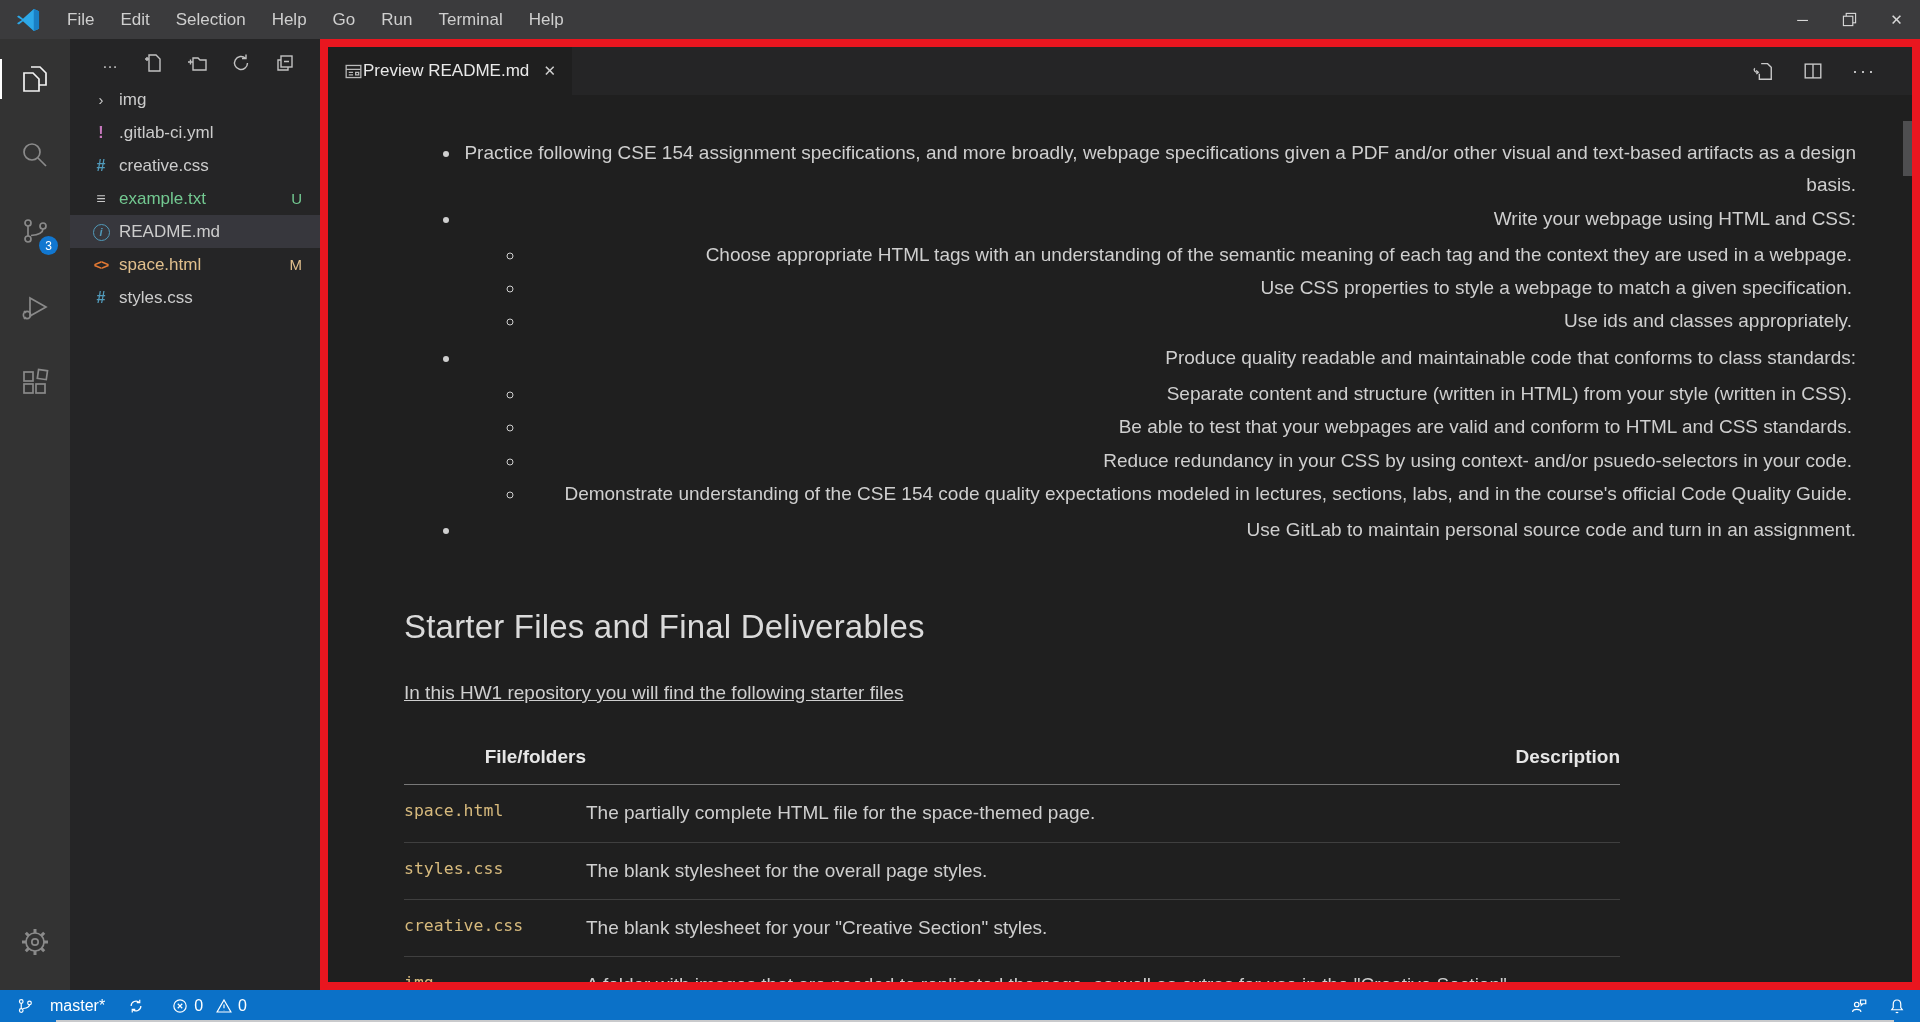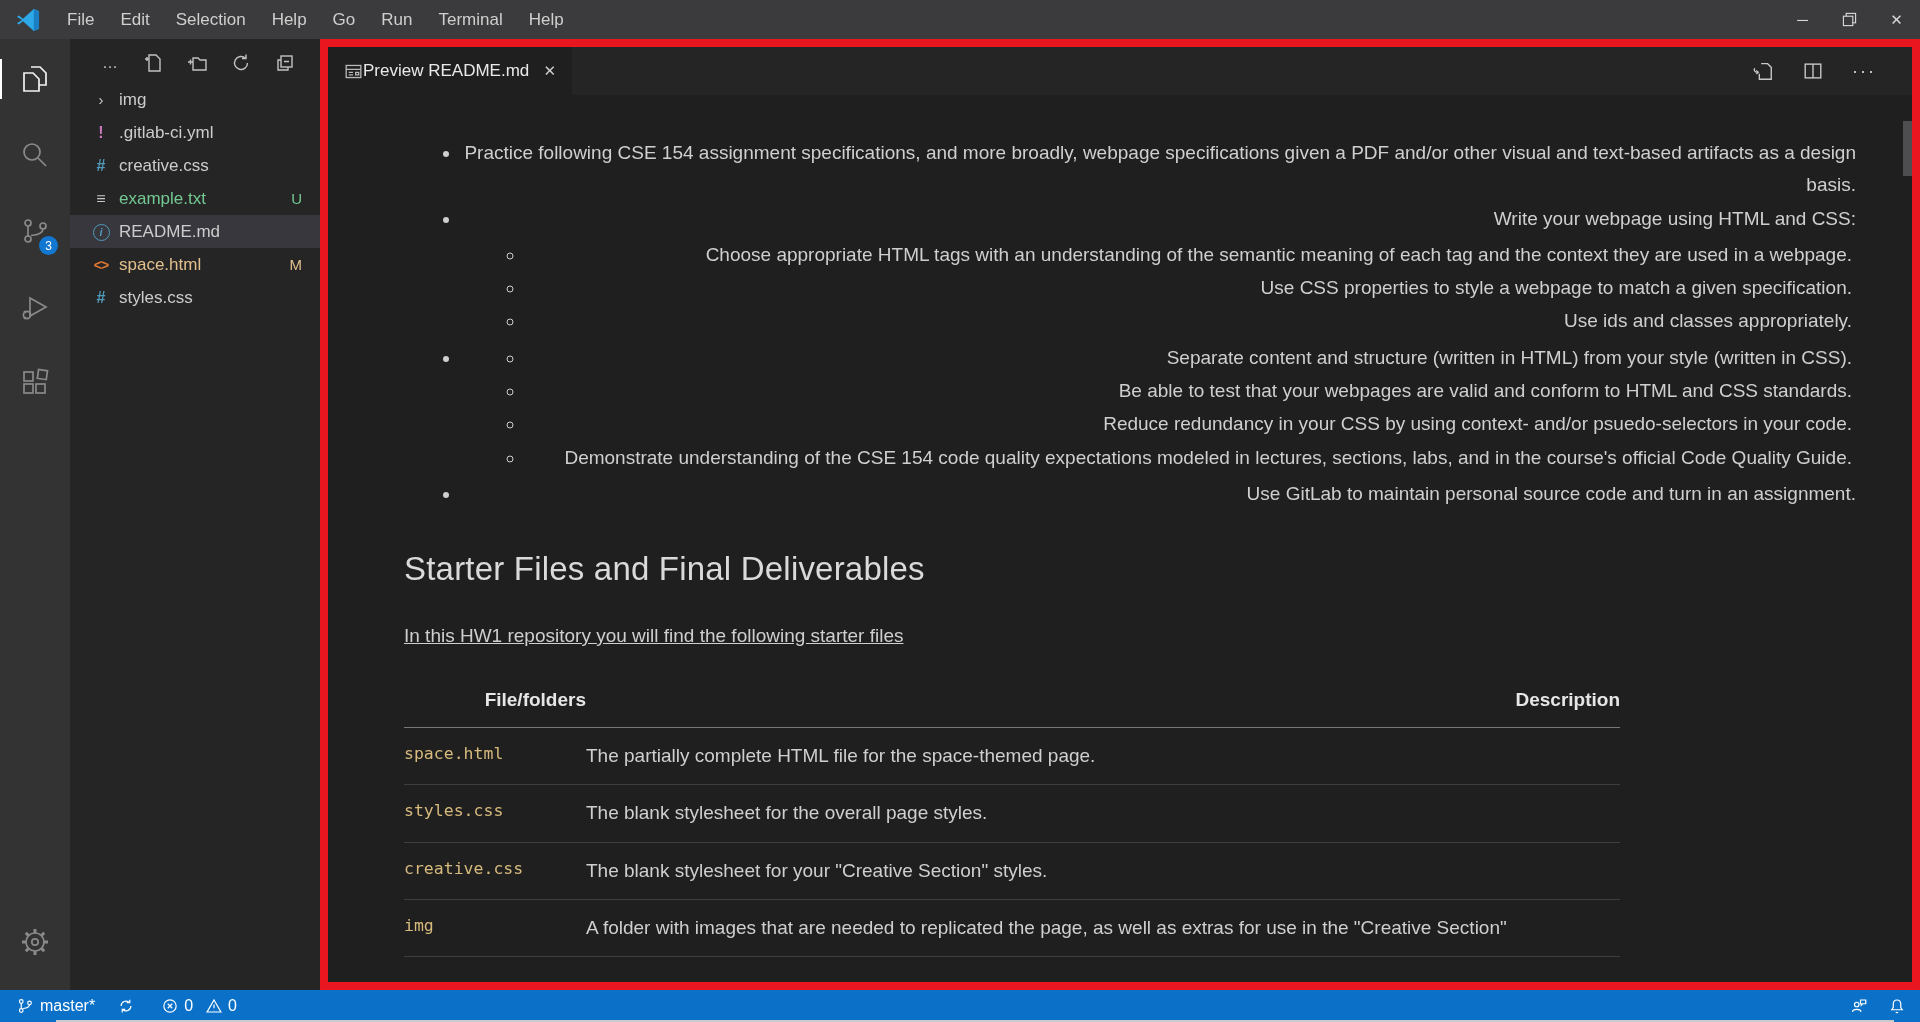--- a/index.html
+++ b/index.html
@@ -284,7 +284,7 @@
                 <li><span>Use ids and classes appropriately.</span></li>
               </ul>
             </li>
-            <li>
+            <li><span>Produce quality readable and maintainable code that conforms to class standards:</span>
               <ul class="lvl2">
                 <li><span>Separate content and structure (written in HTML) from your style (written in CSS).</span></li>
                 <li><span>Be able to test that your webpages are valid and conform to HTML and CSS standards.</span></li>

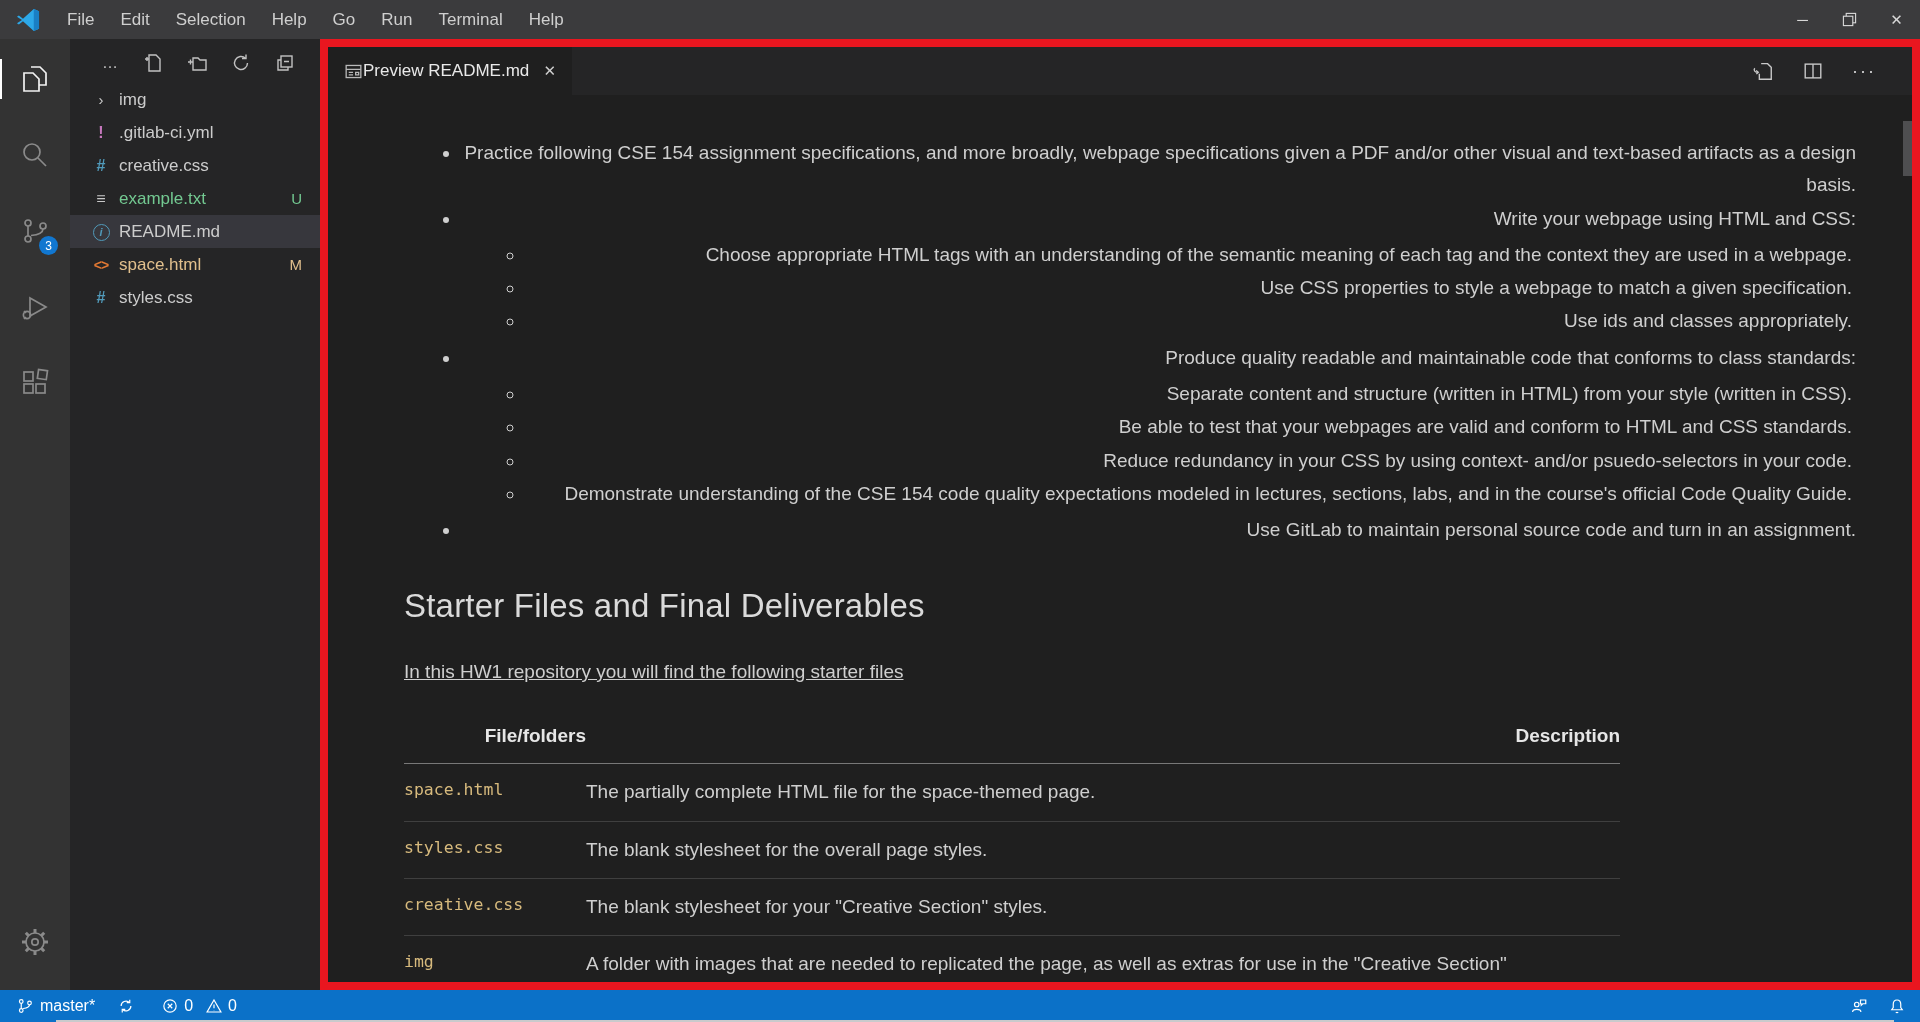--- a/index.html
+++ b/index.html
@@ -79,7 +79,7 @@
   .scroll-thumb { position:absolute; top:26px; right:0; width:9px; height:55px; background:#4e4e50; }
   .md { padding:26px 56px 0 76px; font-size:19px; line-height:1.7; color:#cfcfcf; }
   .md h2 { font-size:33px; font-weight:300; color:#dadada; line-height:1.25; margin:4px 0 14px; letter-spacing:.2px; }
-  .md h2.second { margin-top:38px; }
+  .md h2.second { margin-top:59px; }
   .md ul.lvl1 { margin:16px 0 30px; padding-left:57px; list-style:disc;text-align:right; }
   .md ul.lvl2 { margin:4px; padding-left:60px; list-style:circle; }
   .md li { margin:1px 0; }

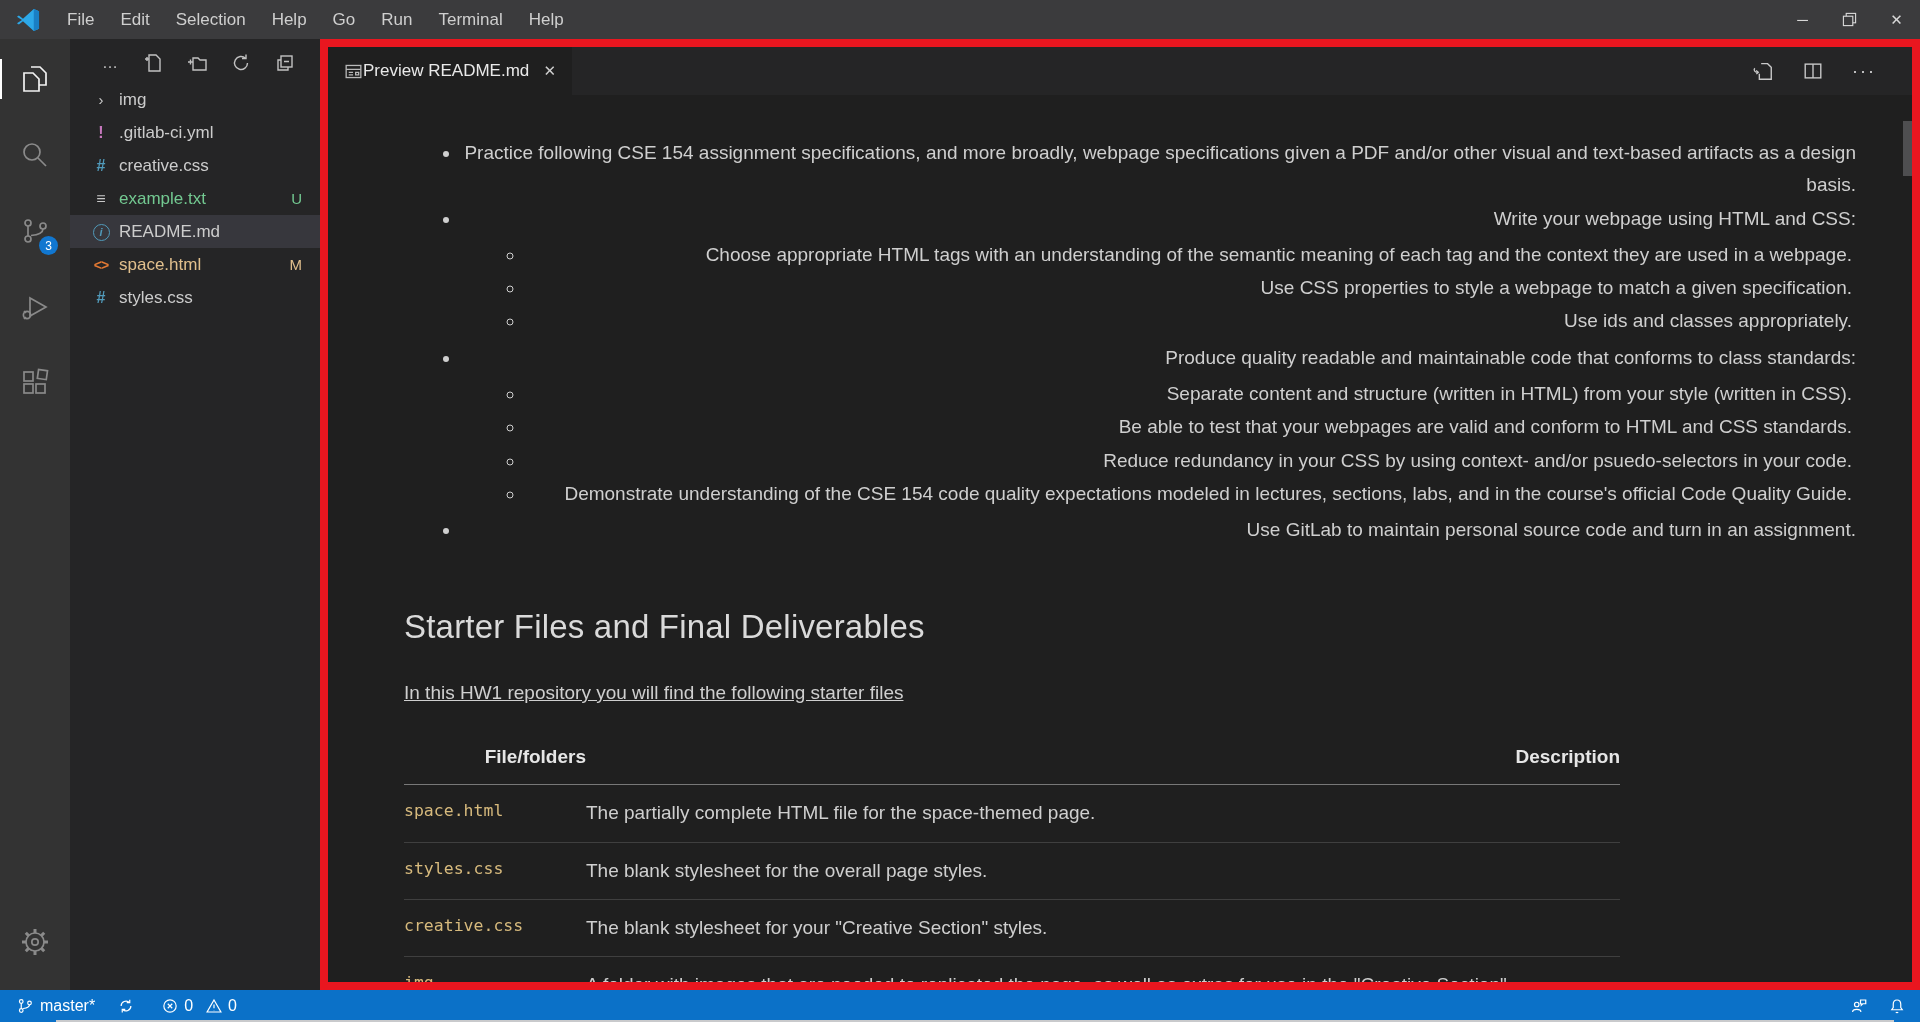--- a/index.html
+++ b/index.html
@@ -94,7 +94,7 @@
     height:32px; background:#0b71c8; color:#ffffff; display:flex; align-items:center;
     font-size:16px; padding:0 14px 0 16px; flex:0 0 auto; position:relative;
   }
-  .sb-item { display:flex; align-items:center; gap:6px; }
+  .sb-item { display:flex; align-items:center; gap:16px; }
   .statusbar svg { width:18px; height:18px; stroke:#ffffff; fill:none; stroke-width:1.6; display:block; }
   .sb-sync { margin-left:22px; }
   .sb-problems { margin-left:26px; gap:5px; }

